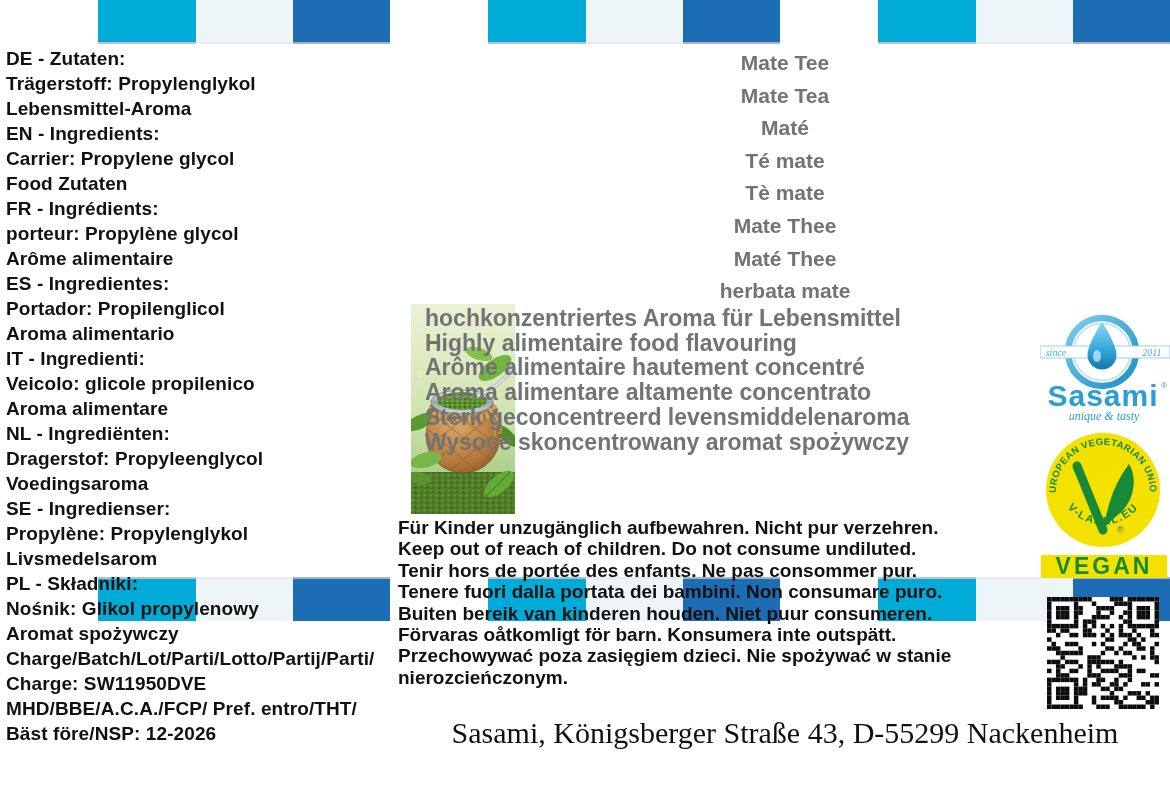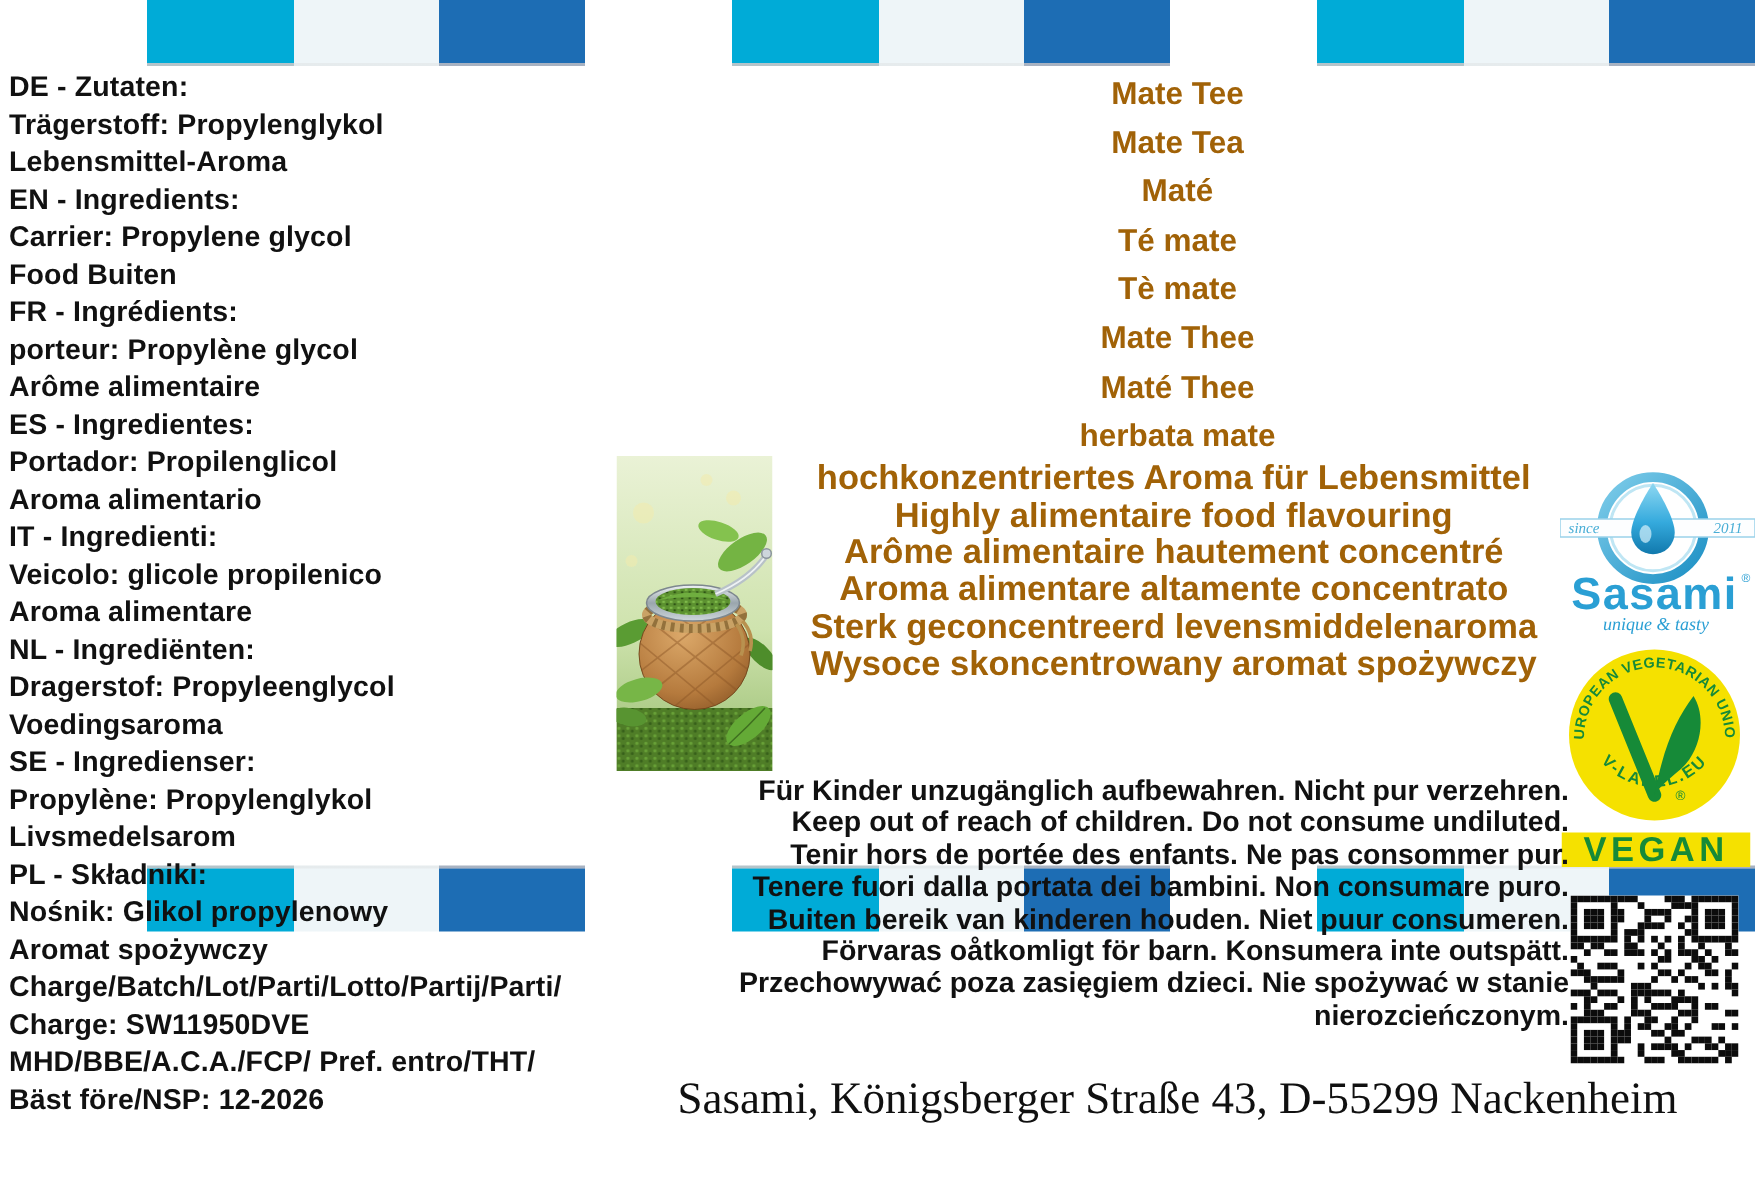--- a/index.html
+++ b/index.html
@@ -25,7 +25,7 @@
 
   
   .product-names{position:absolute;left:420px;top:47px;width:730px;text-align:center;
-    color:#a16207;font-weight:bold;font-size:21px;line-height:32.6px;}
+    color:#737373;font-weight:bold;font-size:21px;line-height:32.6px;}
 
   
   .description{position:absolute;left:425px;top:306px;width:715px;text-align:center;

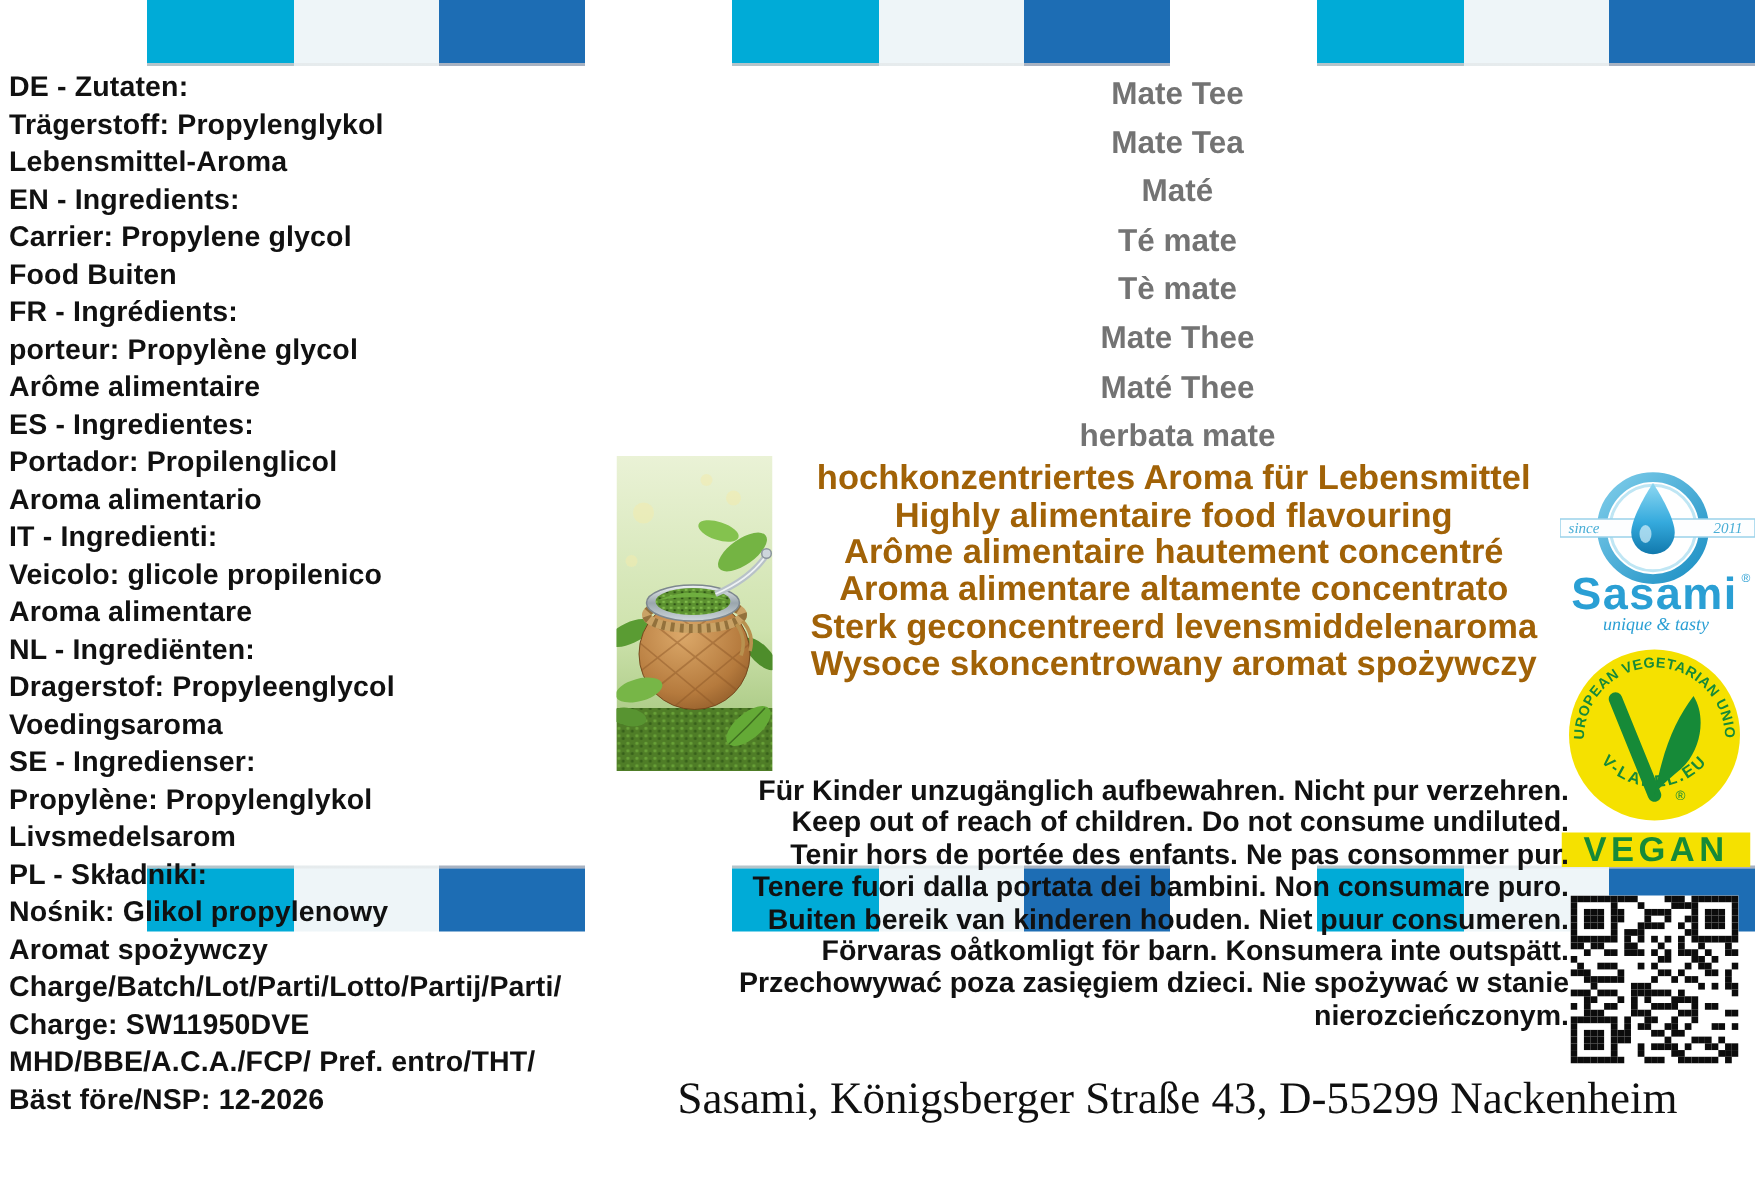--- a/index.html
+++ b/index.html
@@ -65,7 +65,7 @@
       <div>Lebensmittel-Aroma</div>
       <div>EN - Ingredients:</div>
       <div>Carrier: Propylene glycol</div>
-      <div>Food Buiten</div>
+      <div>Food Zutaten</div>
       <div>FR - Ingrédients:</div>
       <div>porteur: Propylène glycol</div>
       <div>Arôme alimentaire</div>

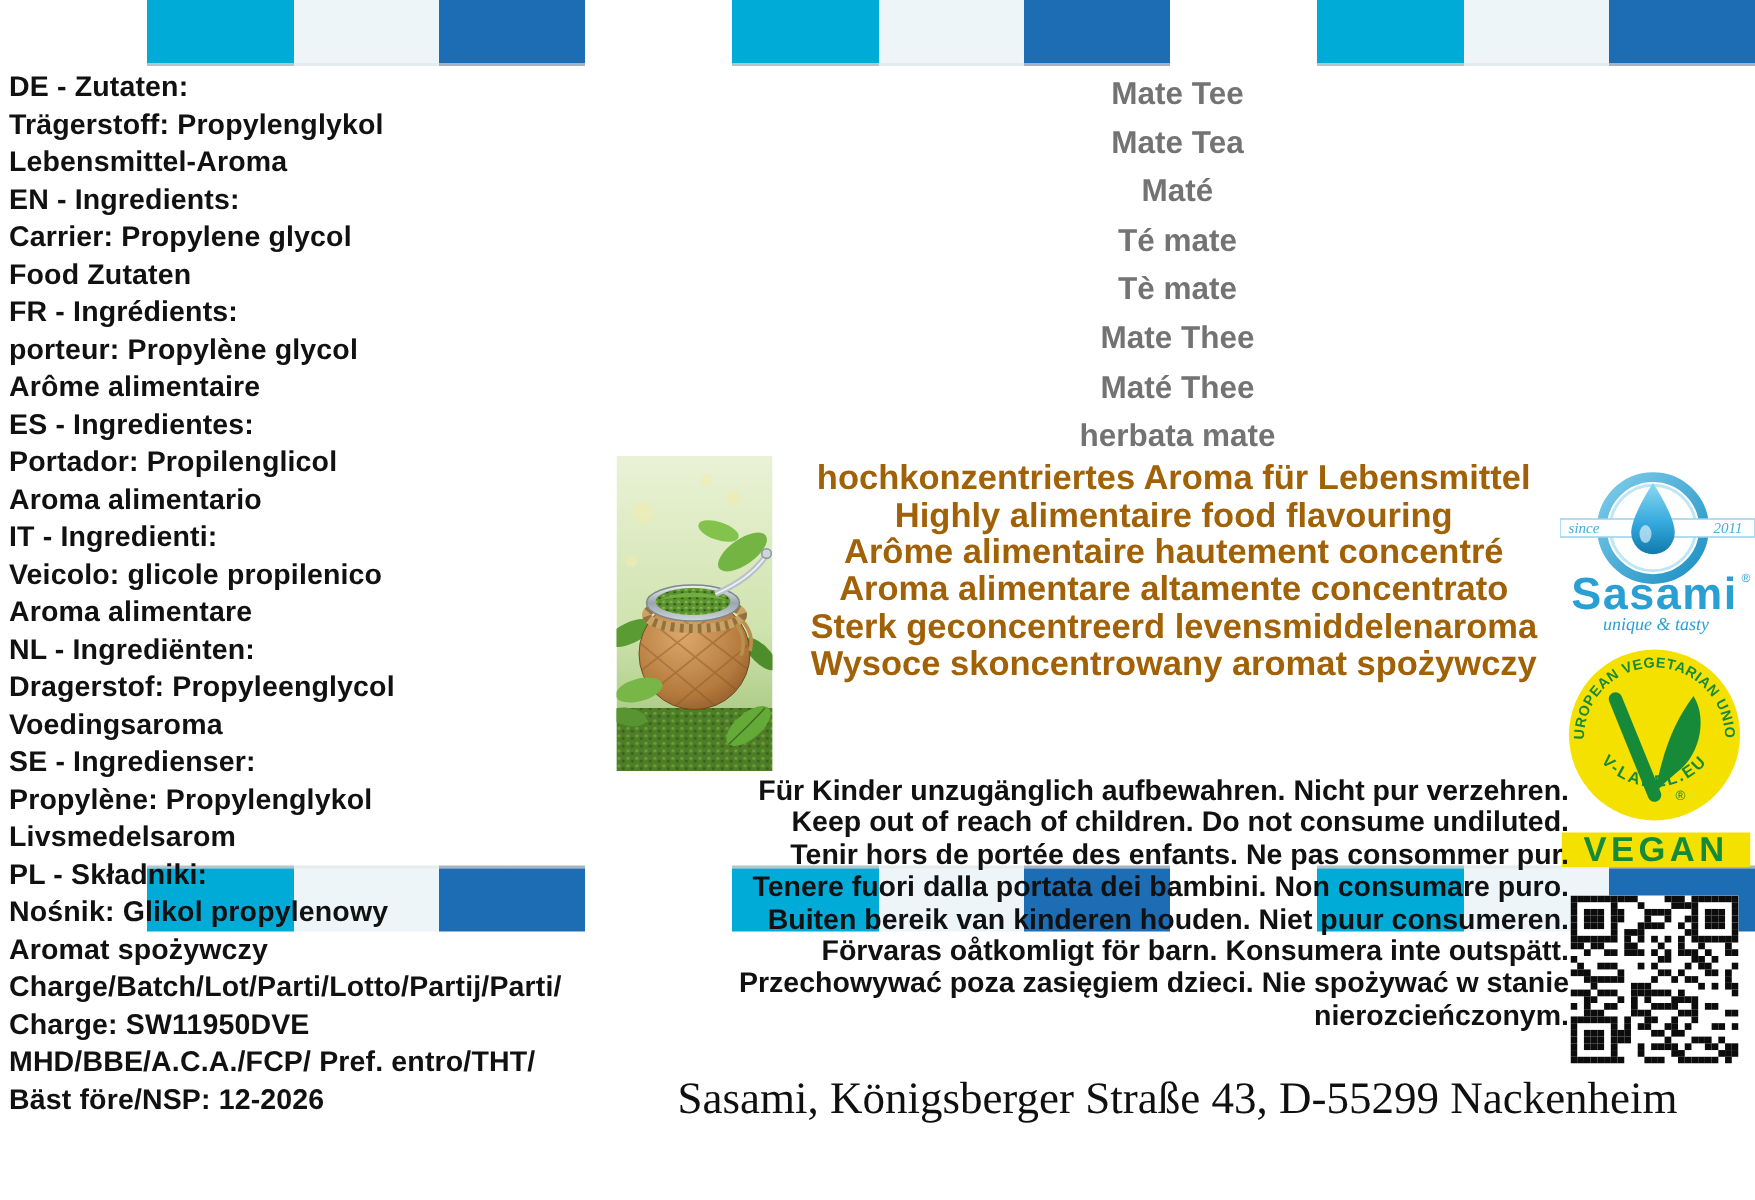--- a/index.html
+++ b/index.html
@@ -28,8 +28,8 @@
     color:#737373;font-weight:bold;font-size:21px;line-height:32.6px;}
 
   
-  .description{position:absolute;left:425px;top:306px;width:715px;text-align:center;
-    color:#a16207;font-weight:bold;font-size:23px;line-height:24.7px;white-space:nowrap;}
+  .description{position:absolute;left:425px;top:306px;width:715px;text-align:left;
+    color:#737373;font-weight:bold;font-size:23px;line-height:24.7px;white-space:nowrap;}
 
   
   .warnings{position:absolute;left:398px;top:517px;width:648px;text-align:right;

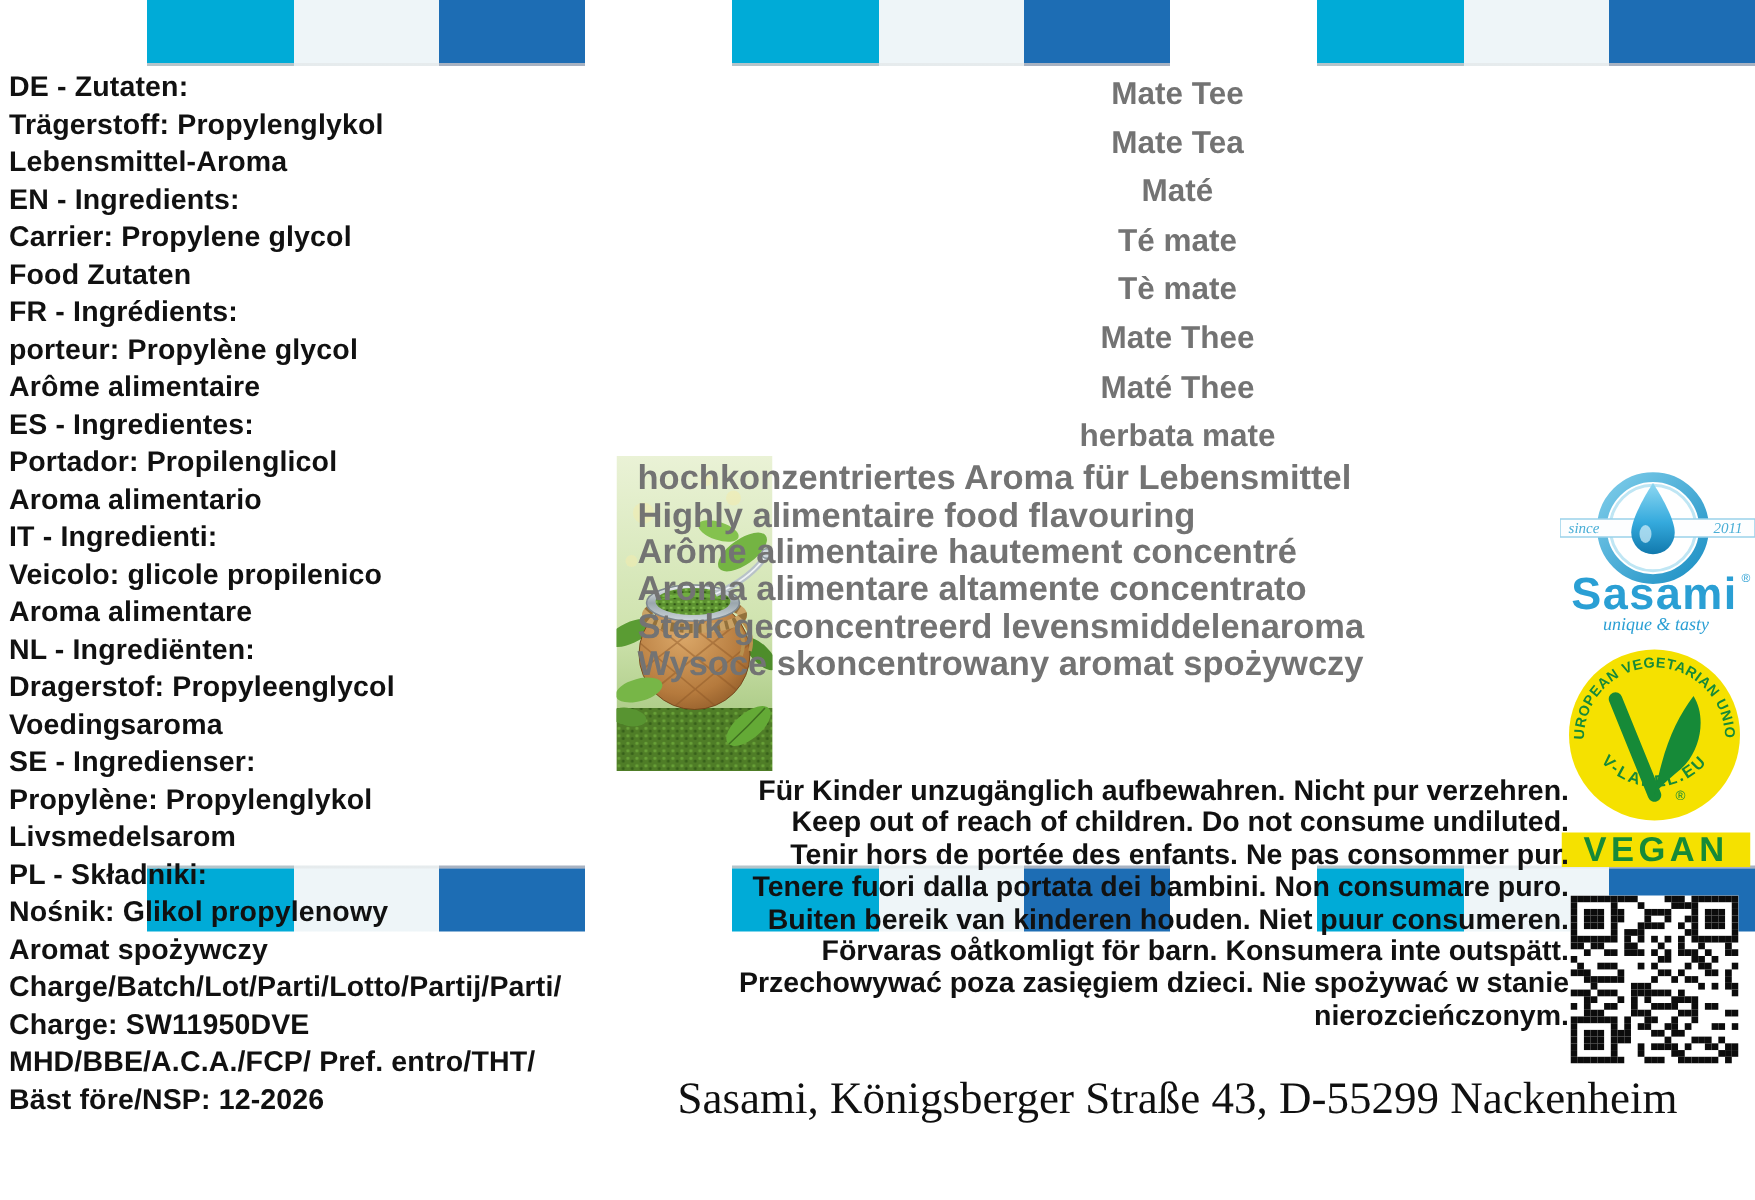--- a/index.html
+++ b/index.html
@@ -32,7 +32,7 @@
     color:#737373;font-weight:bold;font-size:23px;line-height:24.7px;white-space:nowrap;}
 
   
-  .warnings{position:absolute;left:398px;top:517px;width:648px;text-align:right;
+  .warnings{position:absolute;left:398px;top:517px;width:648px;text-align:left;
     font-weight:bold;font-size:19px;line-height:21.4px;white-space:nowrap;}
 
   

